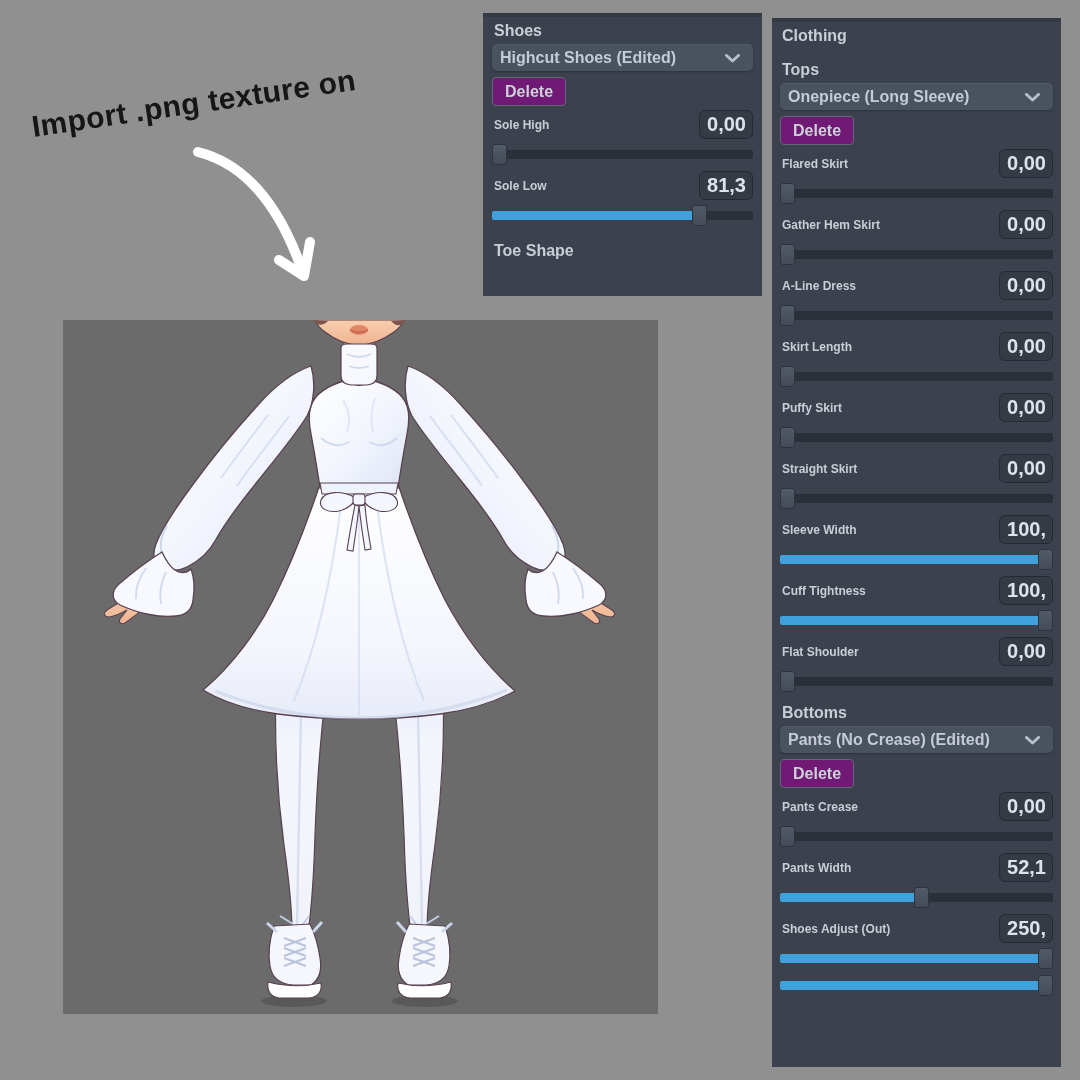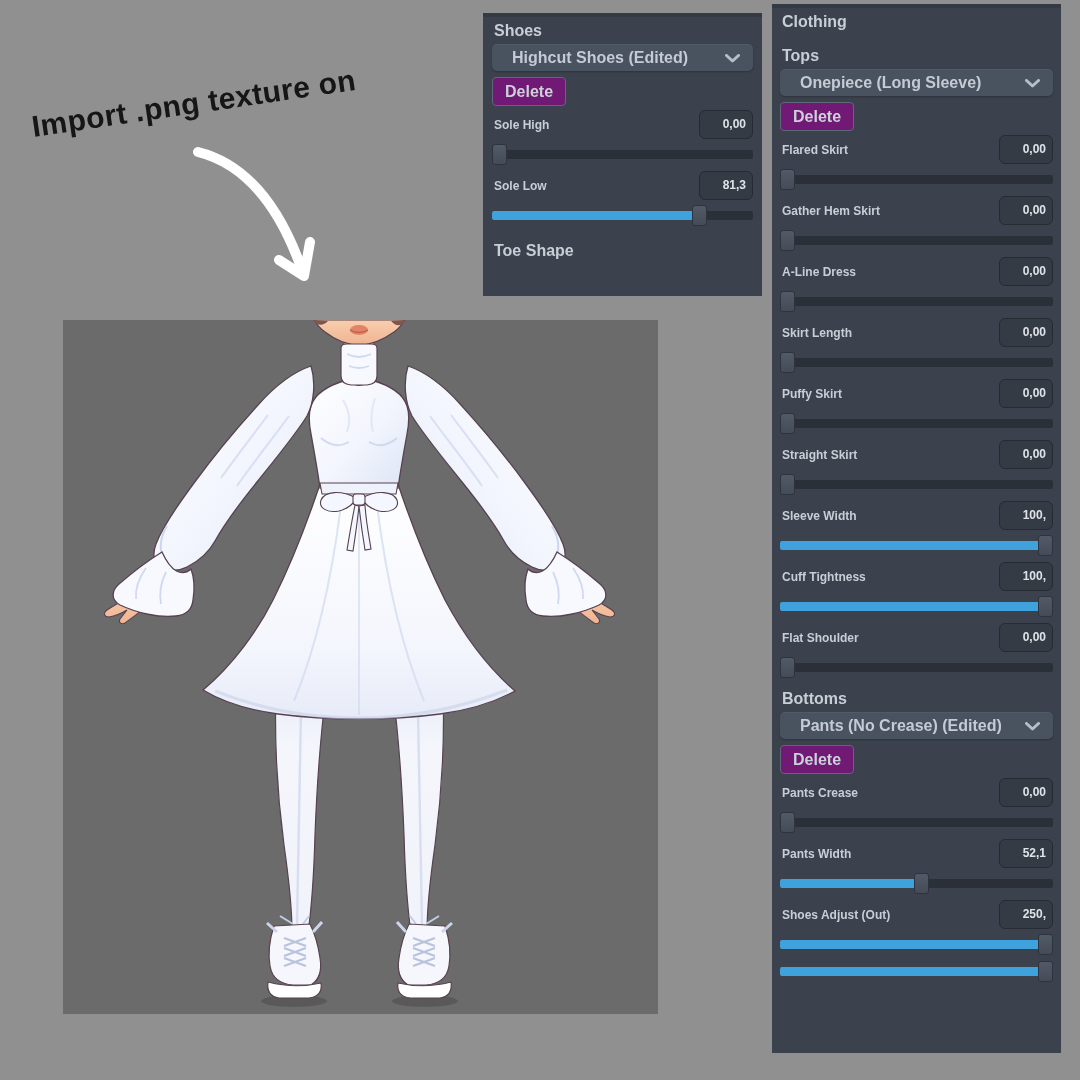--- a/index.html
+++ b/index.html
@@ -33,7 +33,7 @@
     color:#c7ccd4;
   }
   .panel-shoes    { left:483px; top:13px; width:279px; height:283px; }
-  .panel-clothing { left:772px; top:4px; width:289px; height:1049px; padding:8px 8px; }
+  .panel-clothing { left:772px; top:18px; width:289px; height:1049px; padding:8px 8px; }
 
   .sec-title { font-size:16px; font-weight:700; color:#c9ced6; margin:1px 0 4px 2px; }
   .mb-lg { margin-bottom:16px; }

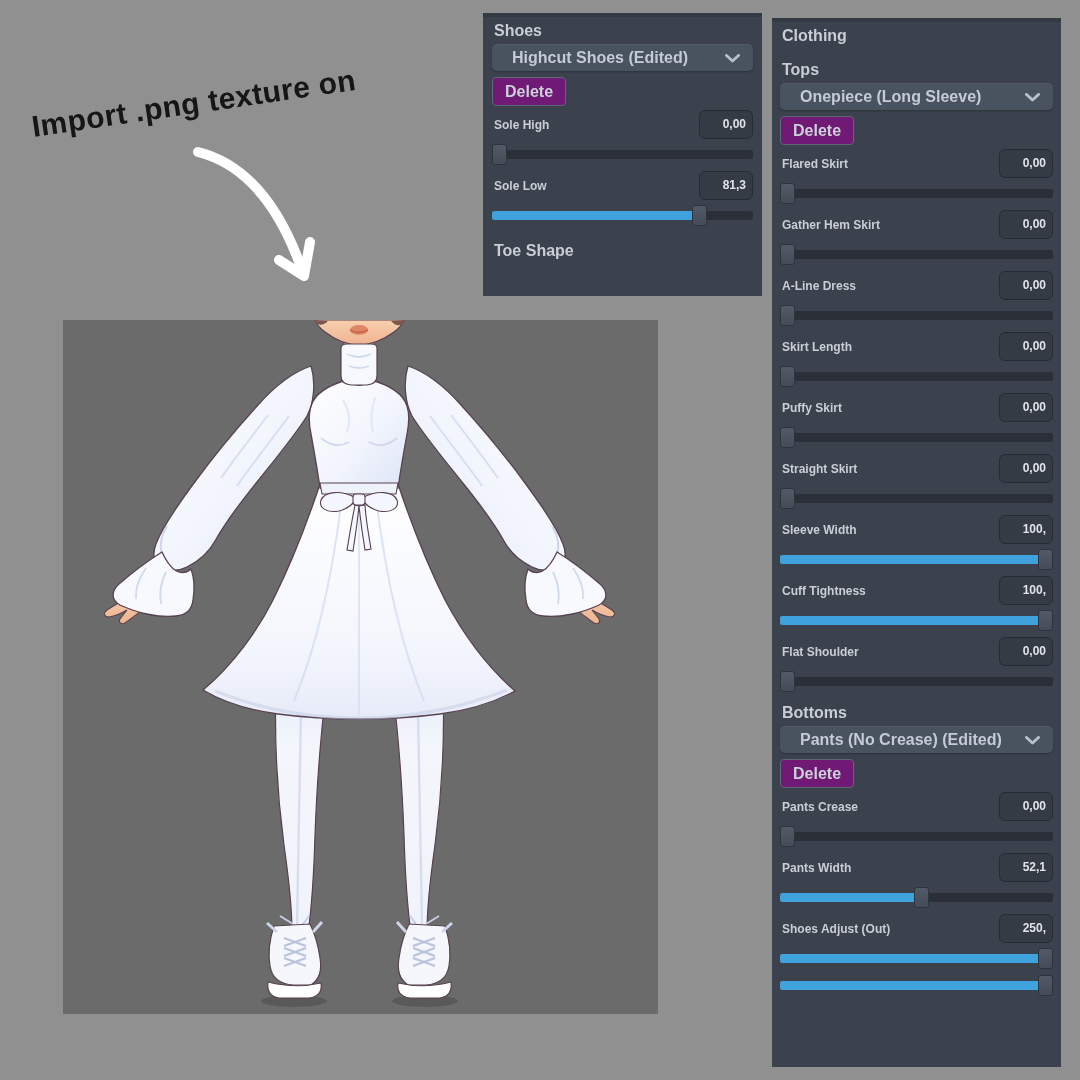--- a/index.html
+++ b/index.html
@@ -44,7 +44,7 @@
   .dropdown {
     height:27px; background:#49525f; border-radius:5px;
     display:flex; align-items:center; position:relative;
-    padding:0 32px 0 20px; margin-bottom:6px; cursor:pointer;
+    padding:0 32px 0 8px; margin-bottom:6px; cursor:pointer;
     box-shadow: inset 0 1px 0 rgba(255,255,255,.05), 0 1px 2px rgba(0,0,0,.25);
   }
   .dd-label {

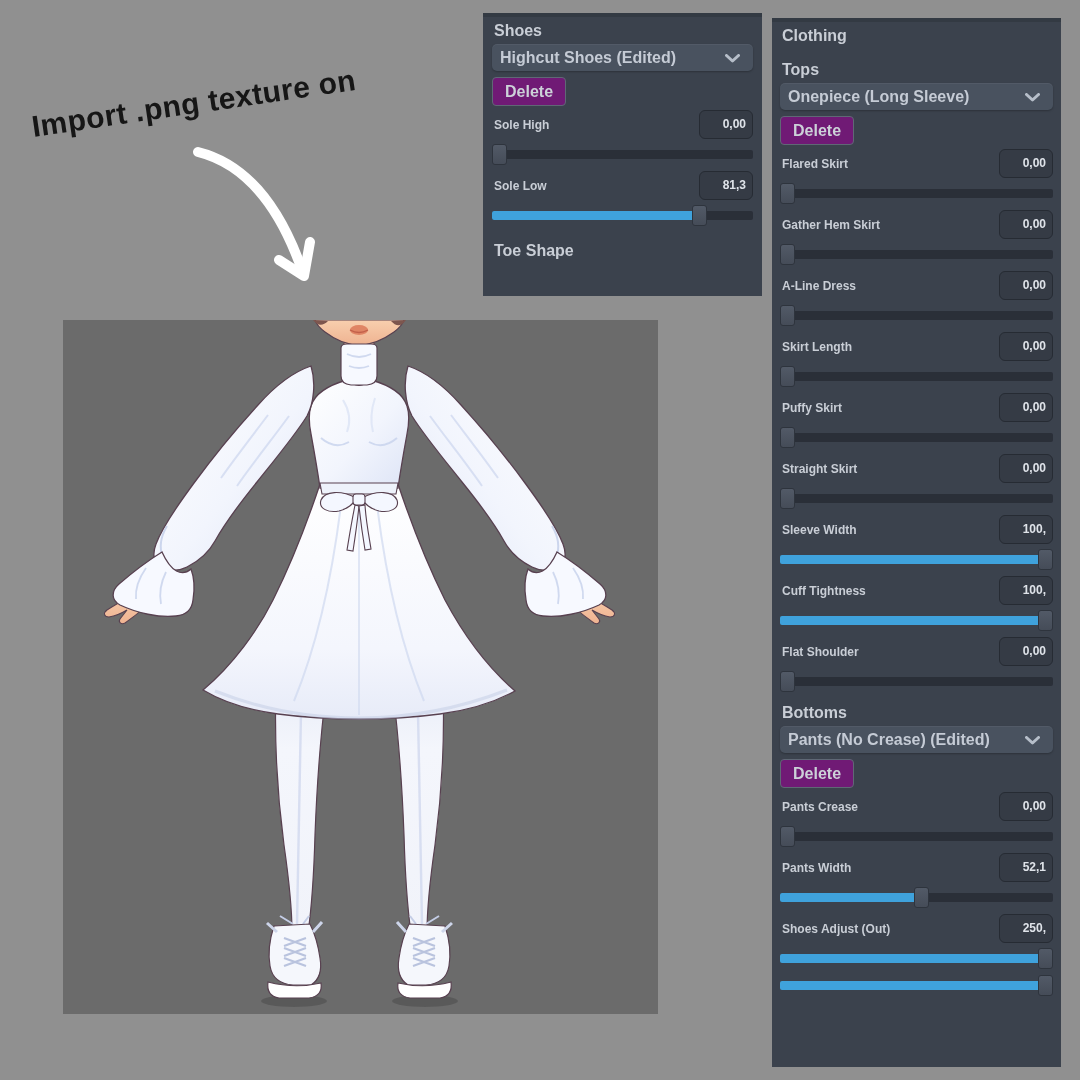--- a/index.html
+++ b/index.html
@@ -65,7 +65,7 @@
   .pvalue {
     width:54px; height:29px; line-height:27px; box-sizing:border-box;
     background:#353b45; border:1px solid #262b33; border-radius:6px;
-    color:#dfe3e9; font-size:12px; font-weight:700; text-align:right;
+    color:#dfe3e9; font-size:20px; font-weight:700; text-align:right;
     padding:0 6px; white-space:nowrap; overflow:hidden; flex:0 0 auto;
   }
   .slider { position:relative; height:21px; margin-top:5px; cursor:pointer; }

